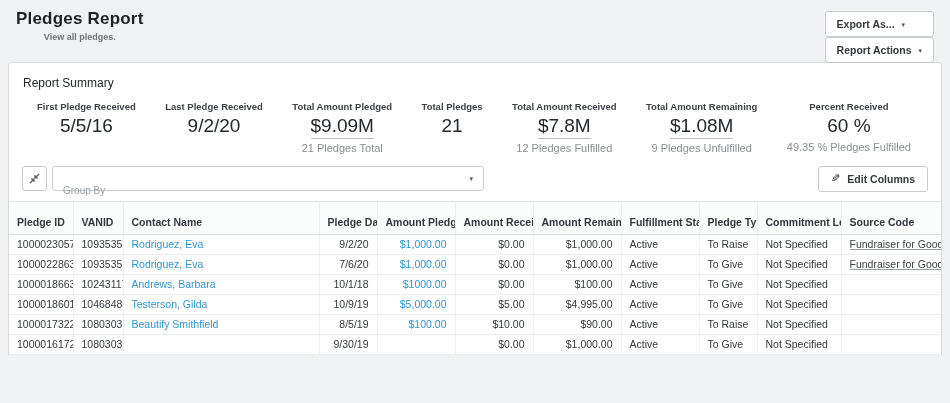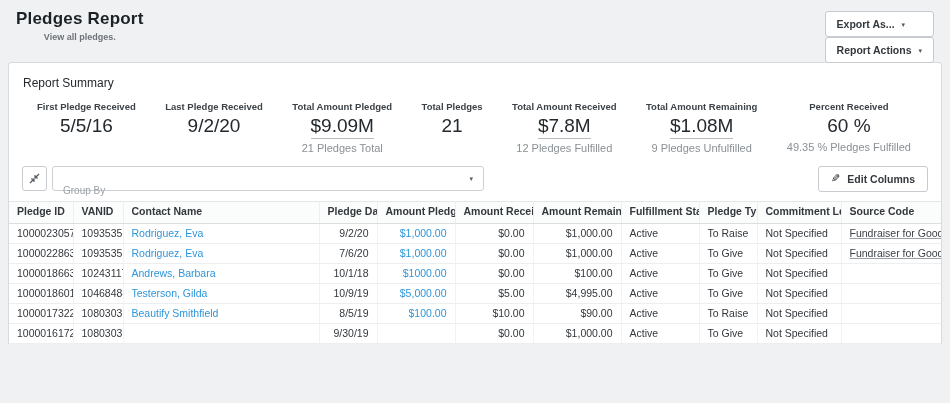--- a/index.html
+++ b/index.html
@@ -78,7 +78,7 @@
   thead th {
     background: #fbfcfc; border-top: 1px solid #e4e6e9; border-bottom: 1px solid #dcdfe2;
     border-right: 1px solid #eceef0; font-size: 10.5px; font-weight: bold; color: #33383d;
-    padding: 3px 8px 6px; text-align: left; white-space: nowrap; overflow: hidden;
+    padding: 14px 8px 6px; text-align: left; white-space: nowrap; overflow: hidden;
   }
   thead th:last-child { border-right: none; }
   tbody td {

